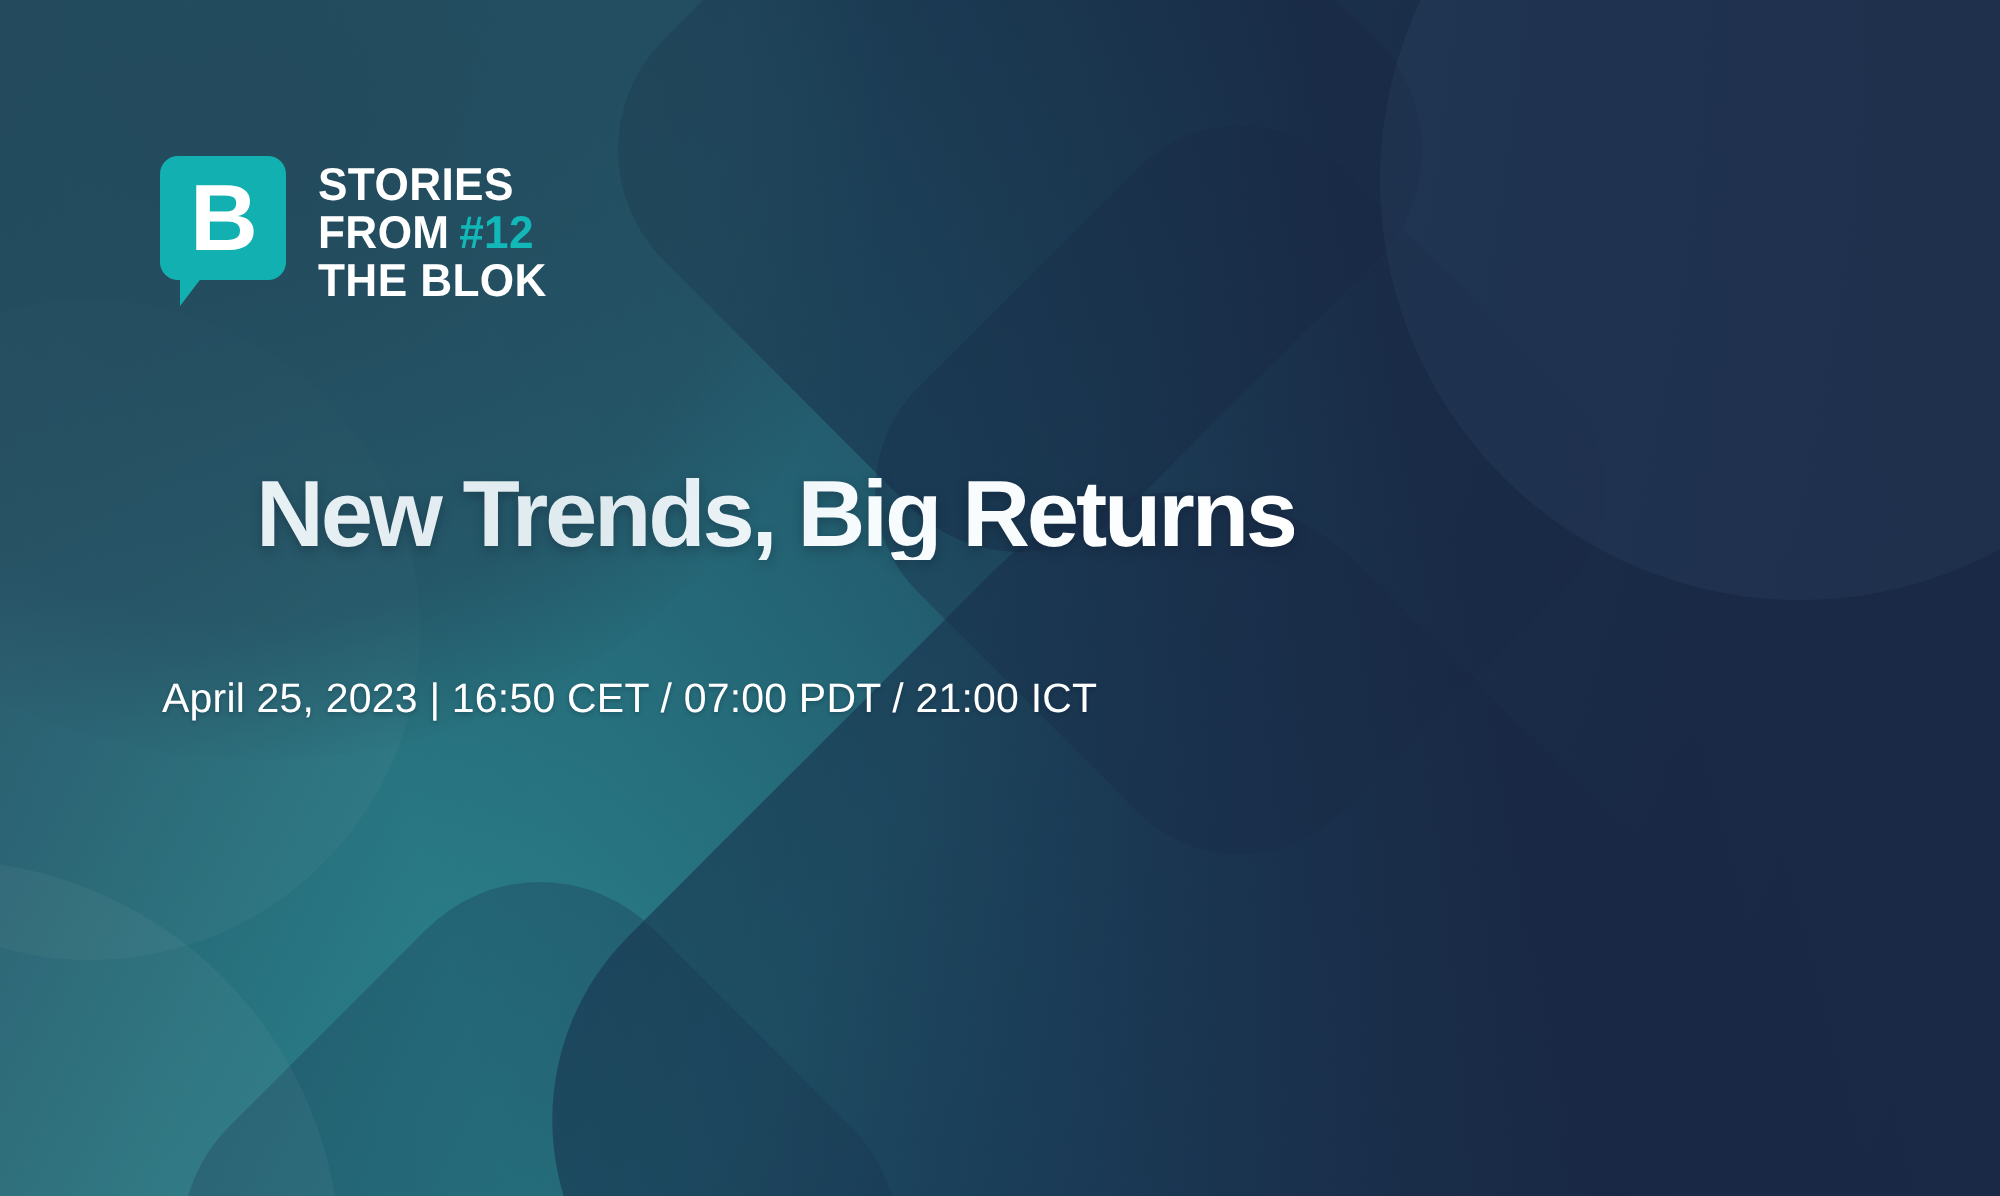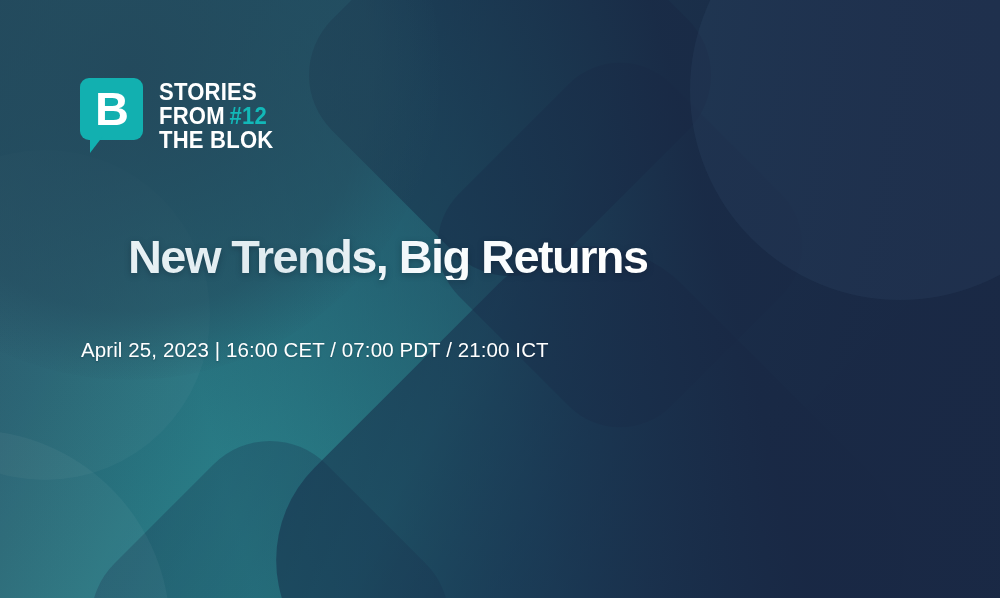--- a/index.html
+++ b/index.html
@@ -241,7 +241,7 @@
 
   <div class="headline">New Trends, Big Returns</div>
 
-  <div class="subtitle">April 25, 2023 | 16:00 CET / 07:00 PDT / 21:00 ICT</div>
+  <div class="subtitle">April 25, 2023 | 16:50 CET / 07:00 PDT / 21:00 ICT</div>
 
 </div>
 

